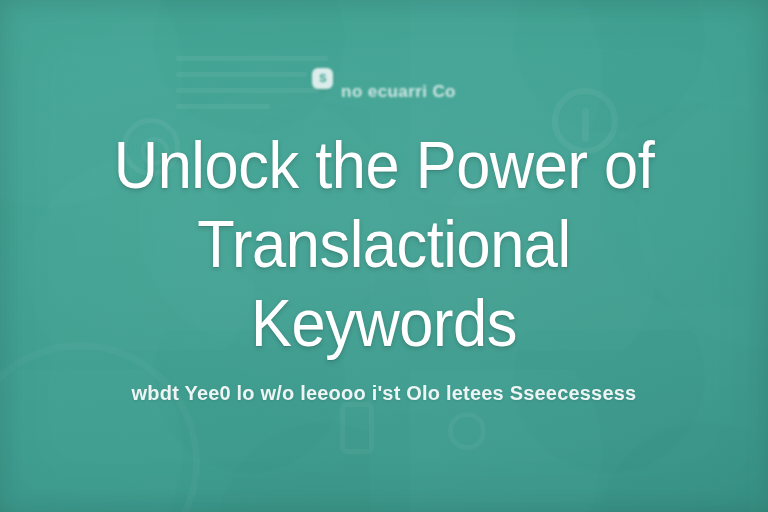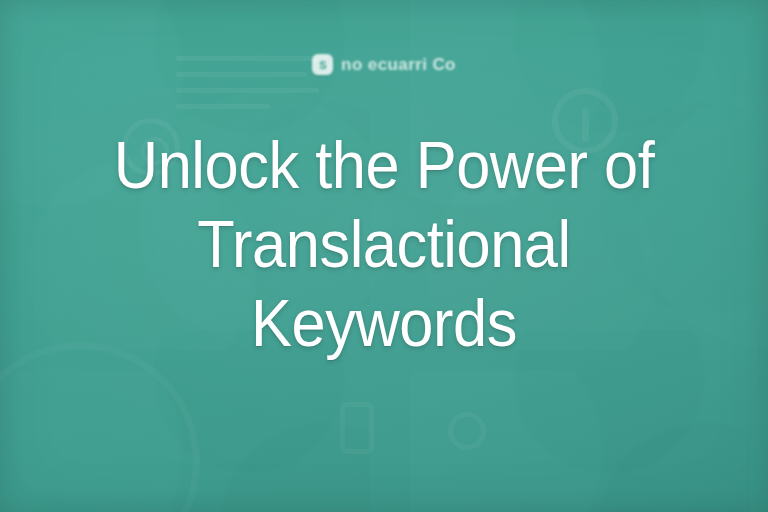--- a/index.html
+++ b/index.html
@@ -179,6 +179,7 @@
     font-weight:600;
     letter-spacing:0.4px;
     white-space:nowrap;
+    margin-top:28px;
   }
 
   

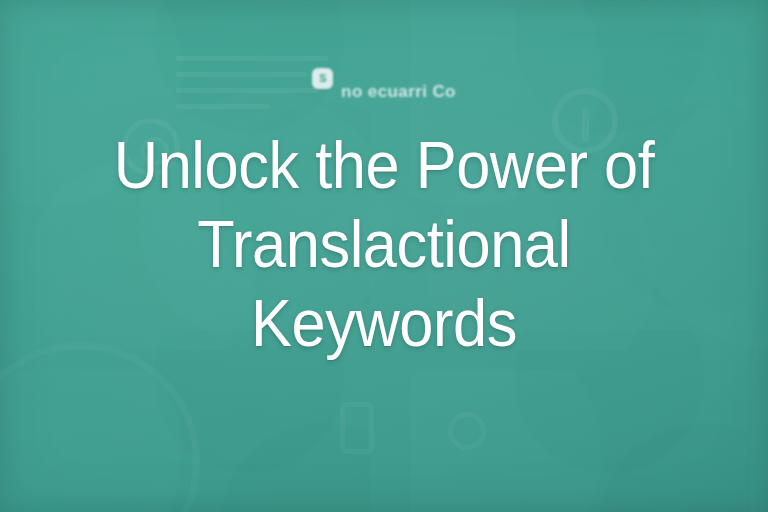--- a/index.html
+++ b/index.html
@@ -254,6 +254,7 @@
     <span class="hl">Keywords</span>
   </h1>
 
+  <div id="subtitle">wbdt Yee0 lo  w/o leeooo i'st Olo letees Sseecessess</div>
 
   <div id="vignette"></div>
 </div>

